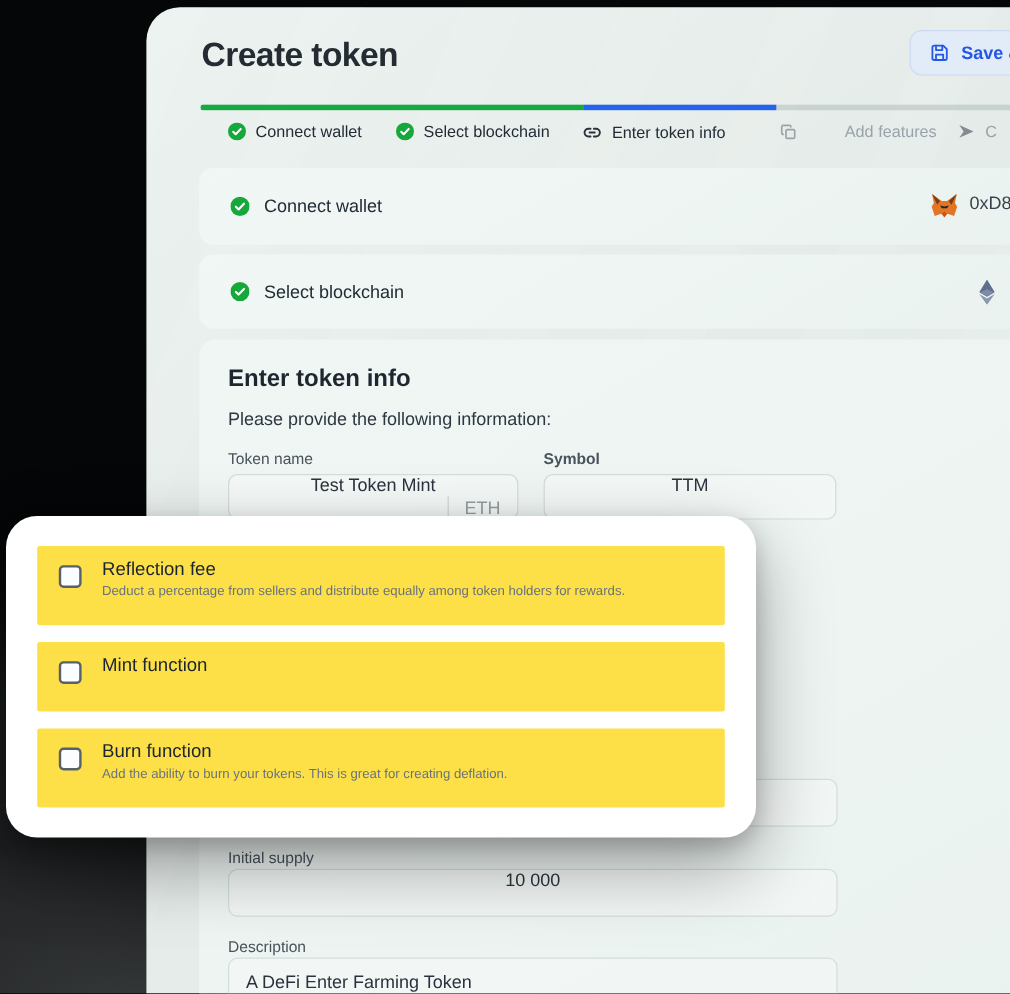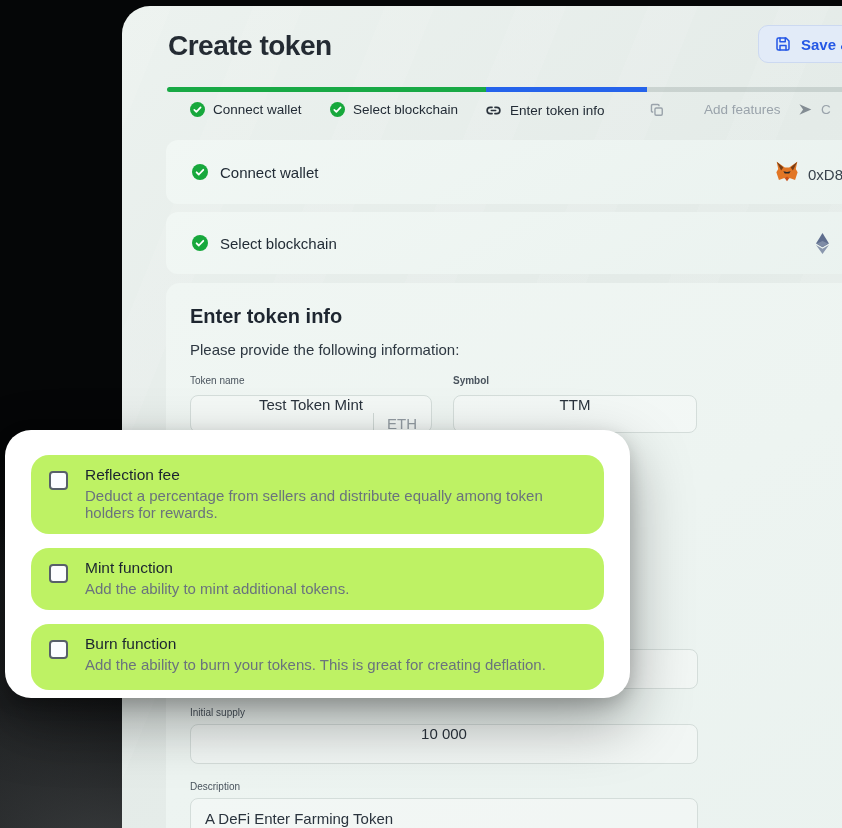--- a/index.html
+++ b/index.html
@@ -58,7 +58,7 @@
     display:flex; align-items:center; padding:0 26px;
   }
   .acc-row .lbl{ font-size:15px; font-weight:500; color:#222c36; margin-left:12px; }
-  .acc-right{ position:absolute; display:flex; align-items:flex-end; gap:9px; }
+  .acc-right{ position:absolute; display:flex; align-items:flex-start; gap:9px; }
   .acc-address{ font-size:15px; color:#39434d; }
 
   

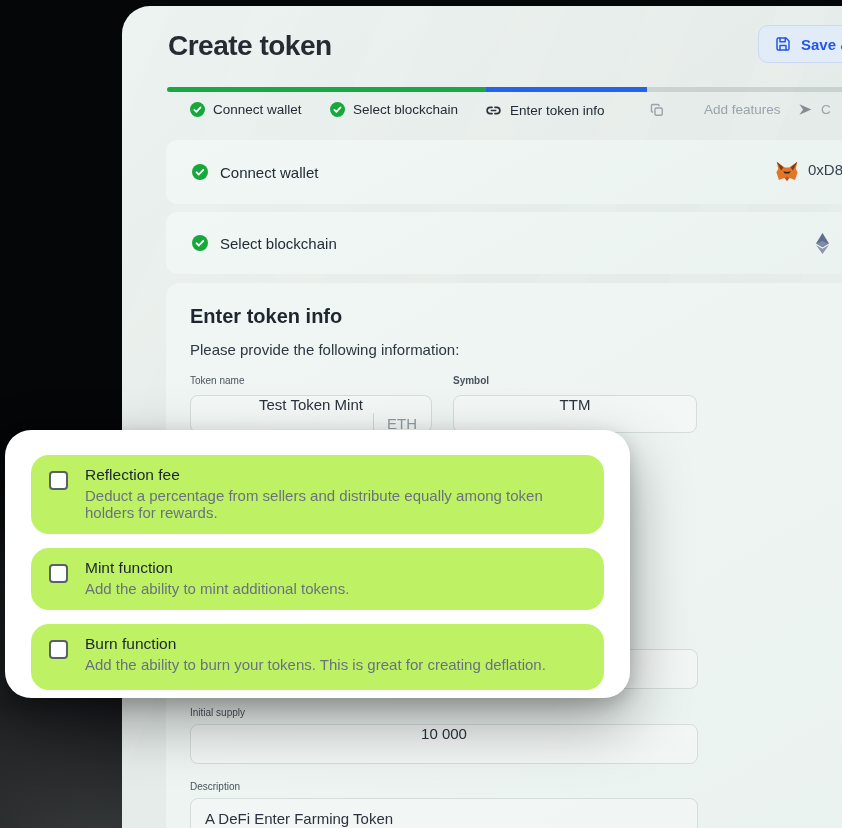--- a/index.html
+++ b/index.html
@@ -68,7 +68,7 @@
   }
   .form-heading{ position:absolute; left:24px; top:22px; font-size:20px; font-weight:700; color:#1e2630; }
   .form-sub{ position:absolute; left:24px; top:58px; font-size:15px; color:#2d3741; }
-  .field-label{ position:absolute; font-size:10px; color:#49535d; }
+  .field-label{ position:absolute; font-size:13px; color:#49535d; }
   .input{
     position:absolute; height:38px; border:1px solid #d4ddda; border-radius:8px;
     background:rgba(255,255,255,.30); display:flex; align-items:center;

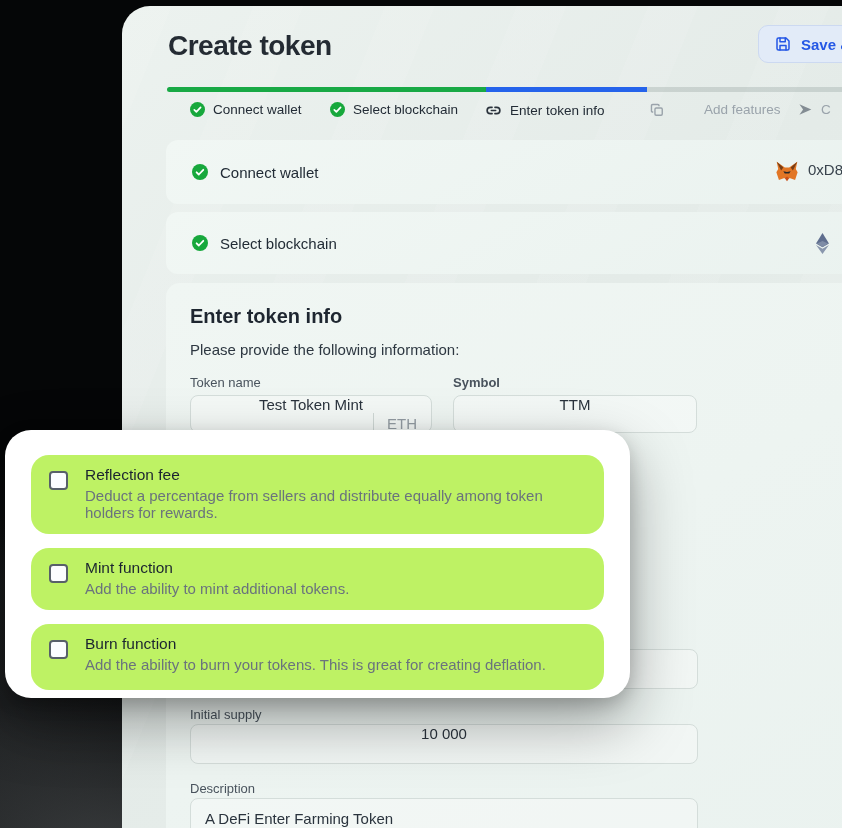--- a/index.html
+++ b/index.html
@@ -88,7 +88,7 @@
   }
   .option{
     display:flex; align-items:flex-start; gap:17px; cursor:pointer;
-    background:#bef264; border-radius:18px; padding:11px 18px 13px;
+    background:#fde047; border-radius:2px; padding:11px 18px 13px;
     margin-bottom:14px;
   }
   .option:last-child{ margin-bottom:0; }

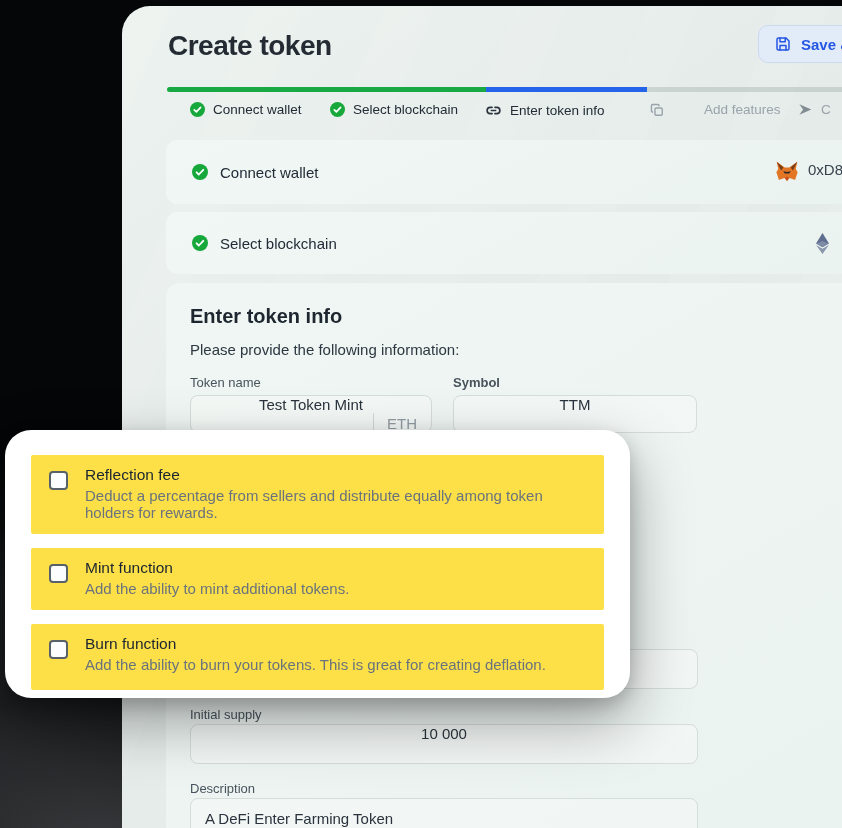--- a/index.html
+++ b/index.html
@@ -97,7 +97,7 @@
     border:2px solid #586069; border-radius:4px; background:#fcfdfe;
   }
   .opt-title{ font-size:15.5px; color:#1b2430; }
-  .opt-desc{ font-size:15px; color:#6a737d; margin-top:3px; }
+  .opt-desc{ font-size:11px; color:#6a737d; margin-top:3px; }
 </style>
 </head>
 <body>

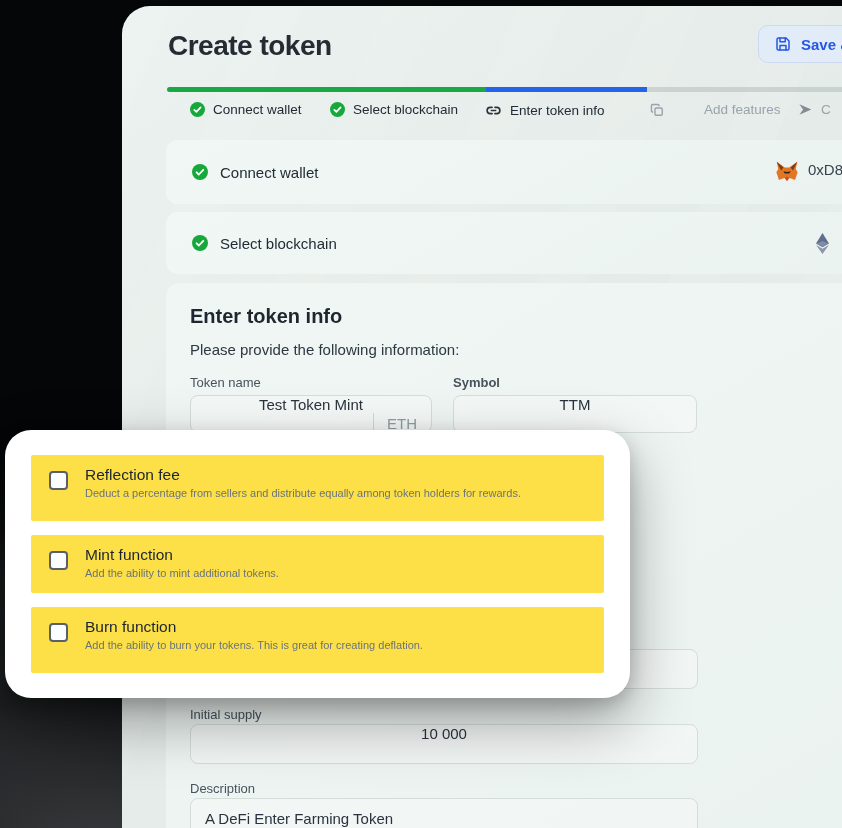--- a/index.html
+++ b/index.html
@@ -257,7 +257,6 @@
       <span class="checkbox"></span>
       <span>
         <div class="opt-title">Mint function</div>
-        <div class="opt-desc">Add the ability to mint additional tokens.</div>
       </span>
     </div>
 

